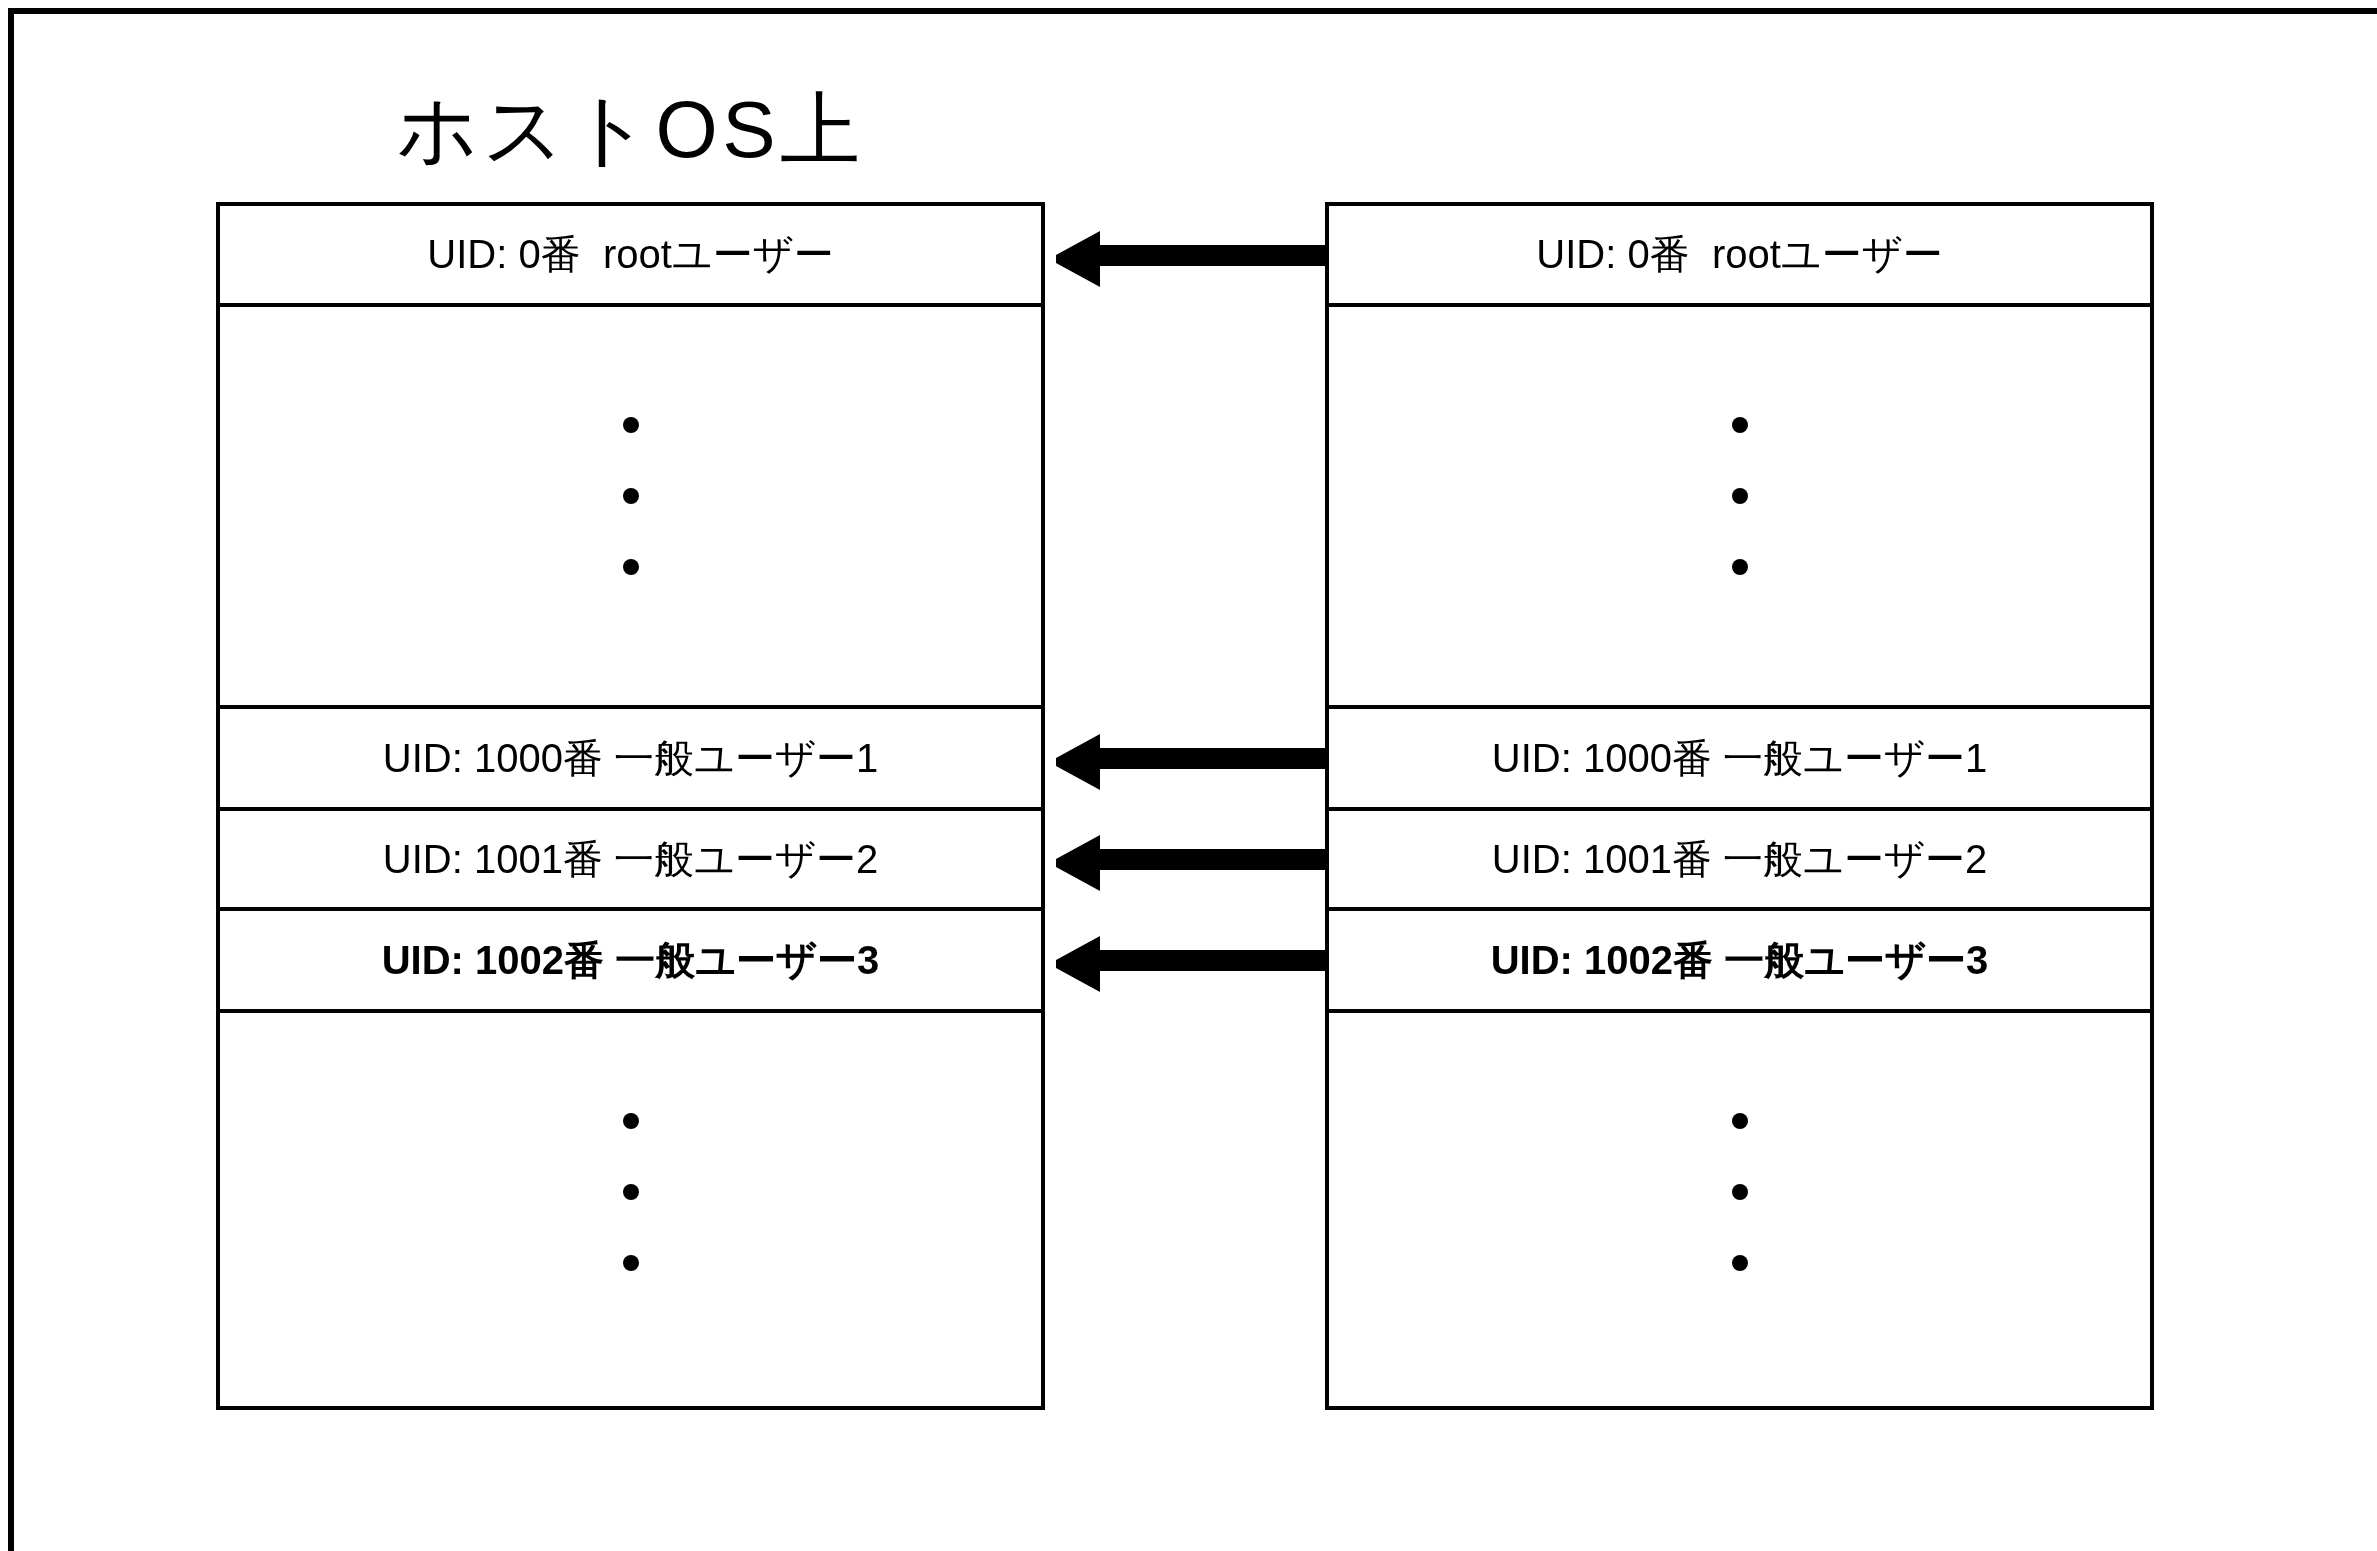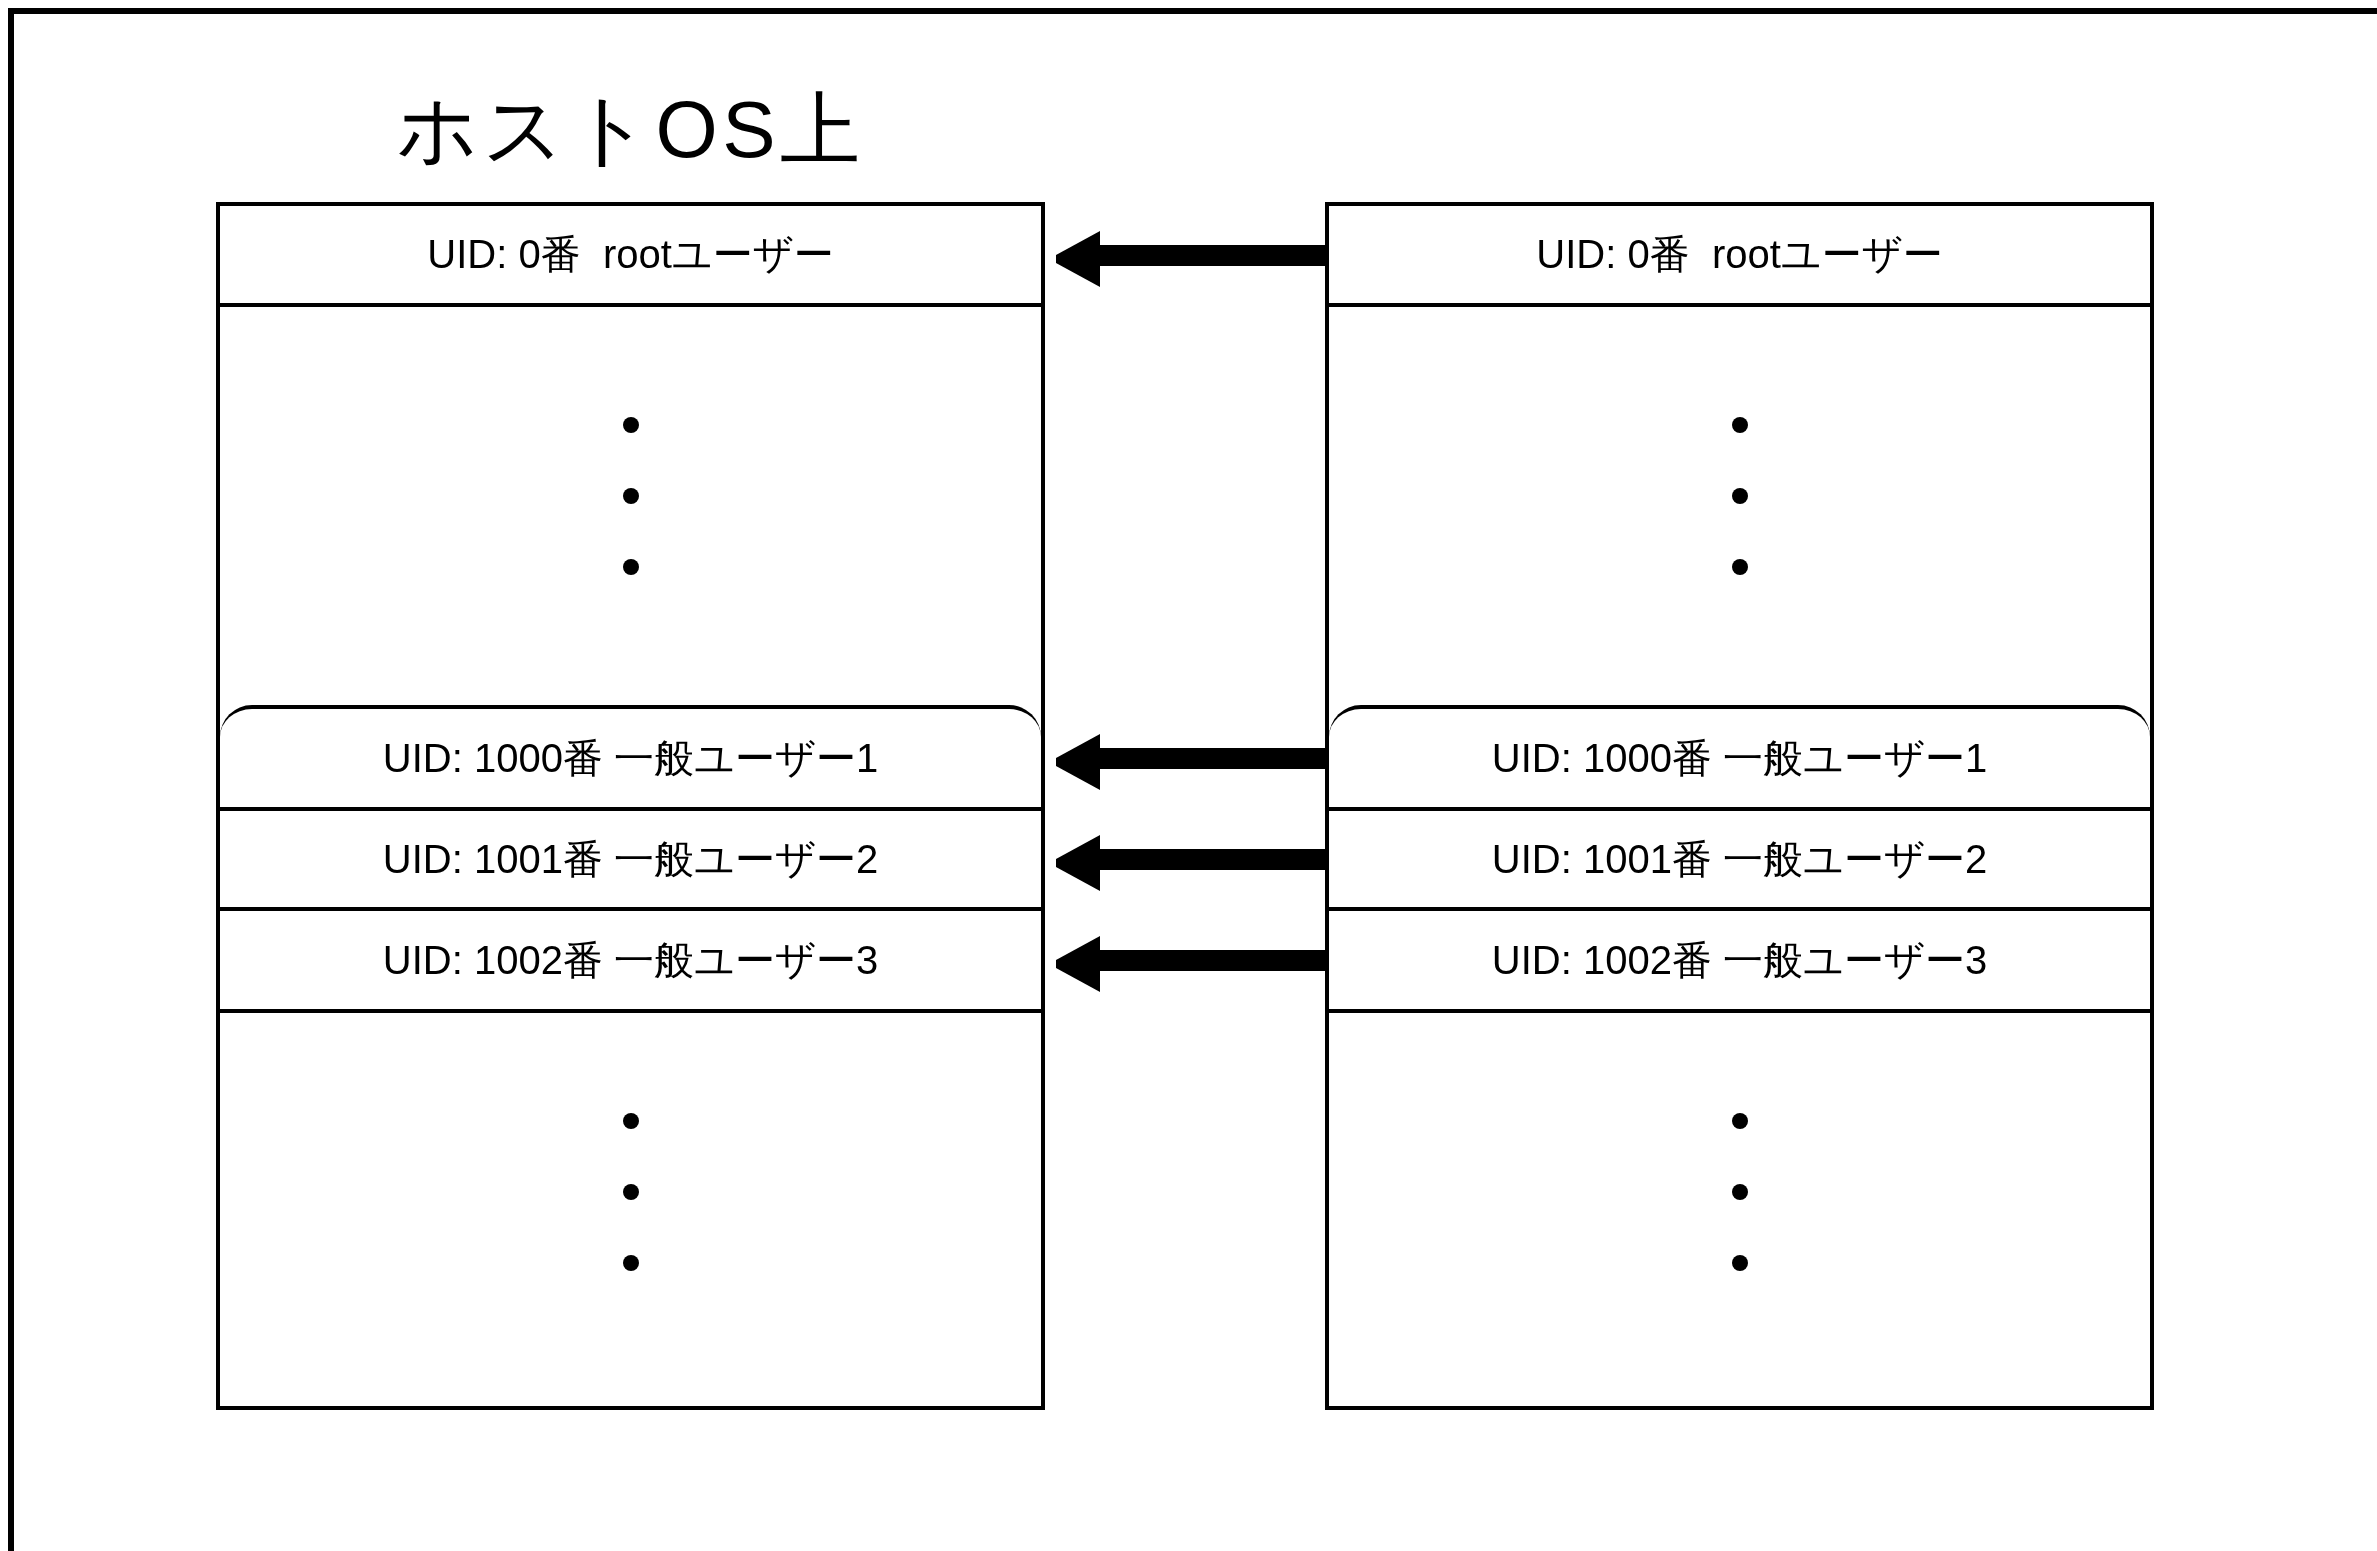--- a/index.html
+++ b/index.html
@@ -39,7 +39,7 @@
     font-size: 40px; white-space: pre;
   }
   .row.uid-root { top: 0; height: 101px; border-bottom: 4.5px solid #000; }
-  .row.uid-1000 { top: 499px; height: 102px; border-top: 4.5px solid #000; border-radius: 32px; }
+  .row.uid-1000 { top: 499px; height: 102px; border-top: 4.5px solid #000; }
   .row.uid-1001 { top: 601px; height: 100px; border-top: 4.5px solid #000; }
   .row.uid-1002 { top: 701px; height: 106px; border-top: 4.5px solid #000; border-bottom: 4.5px solid #000; }
 

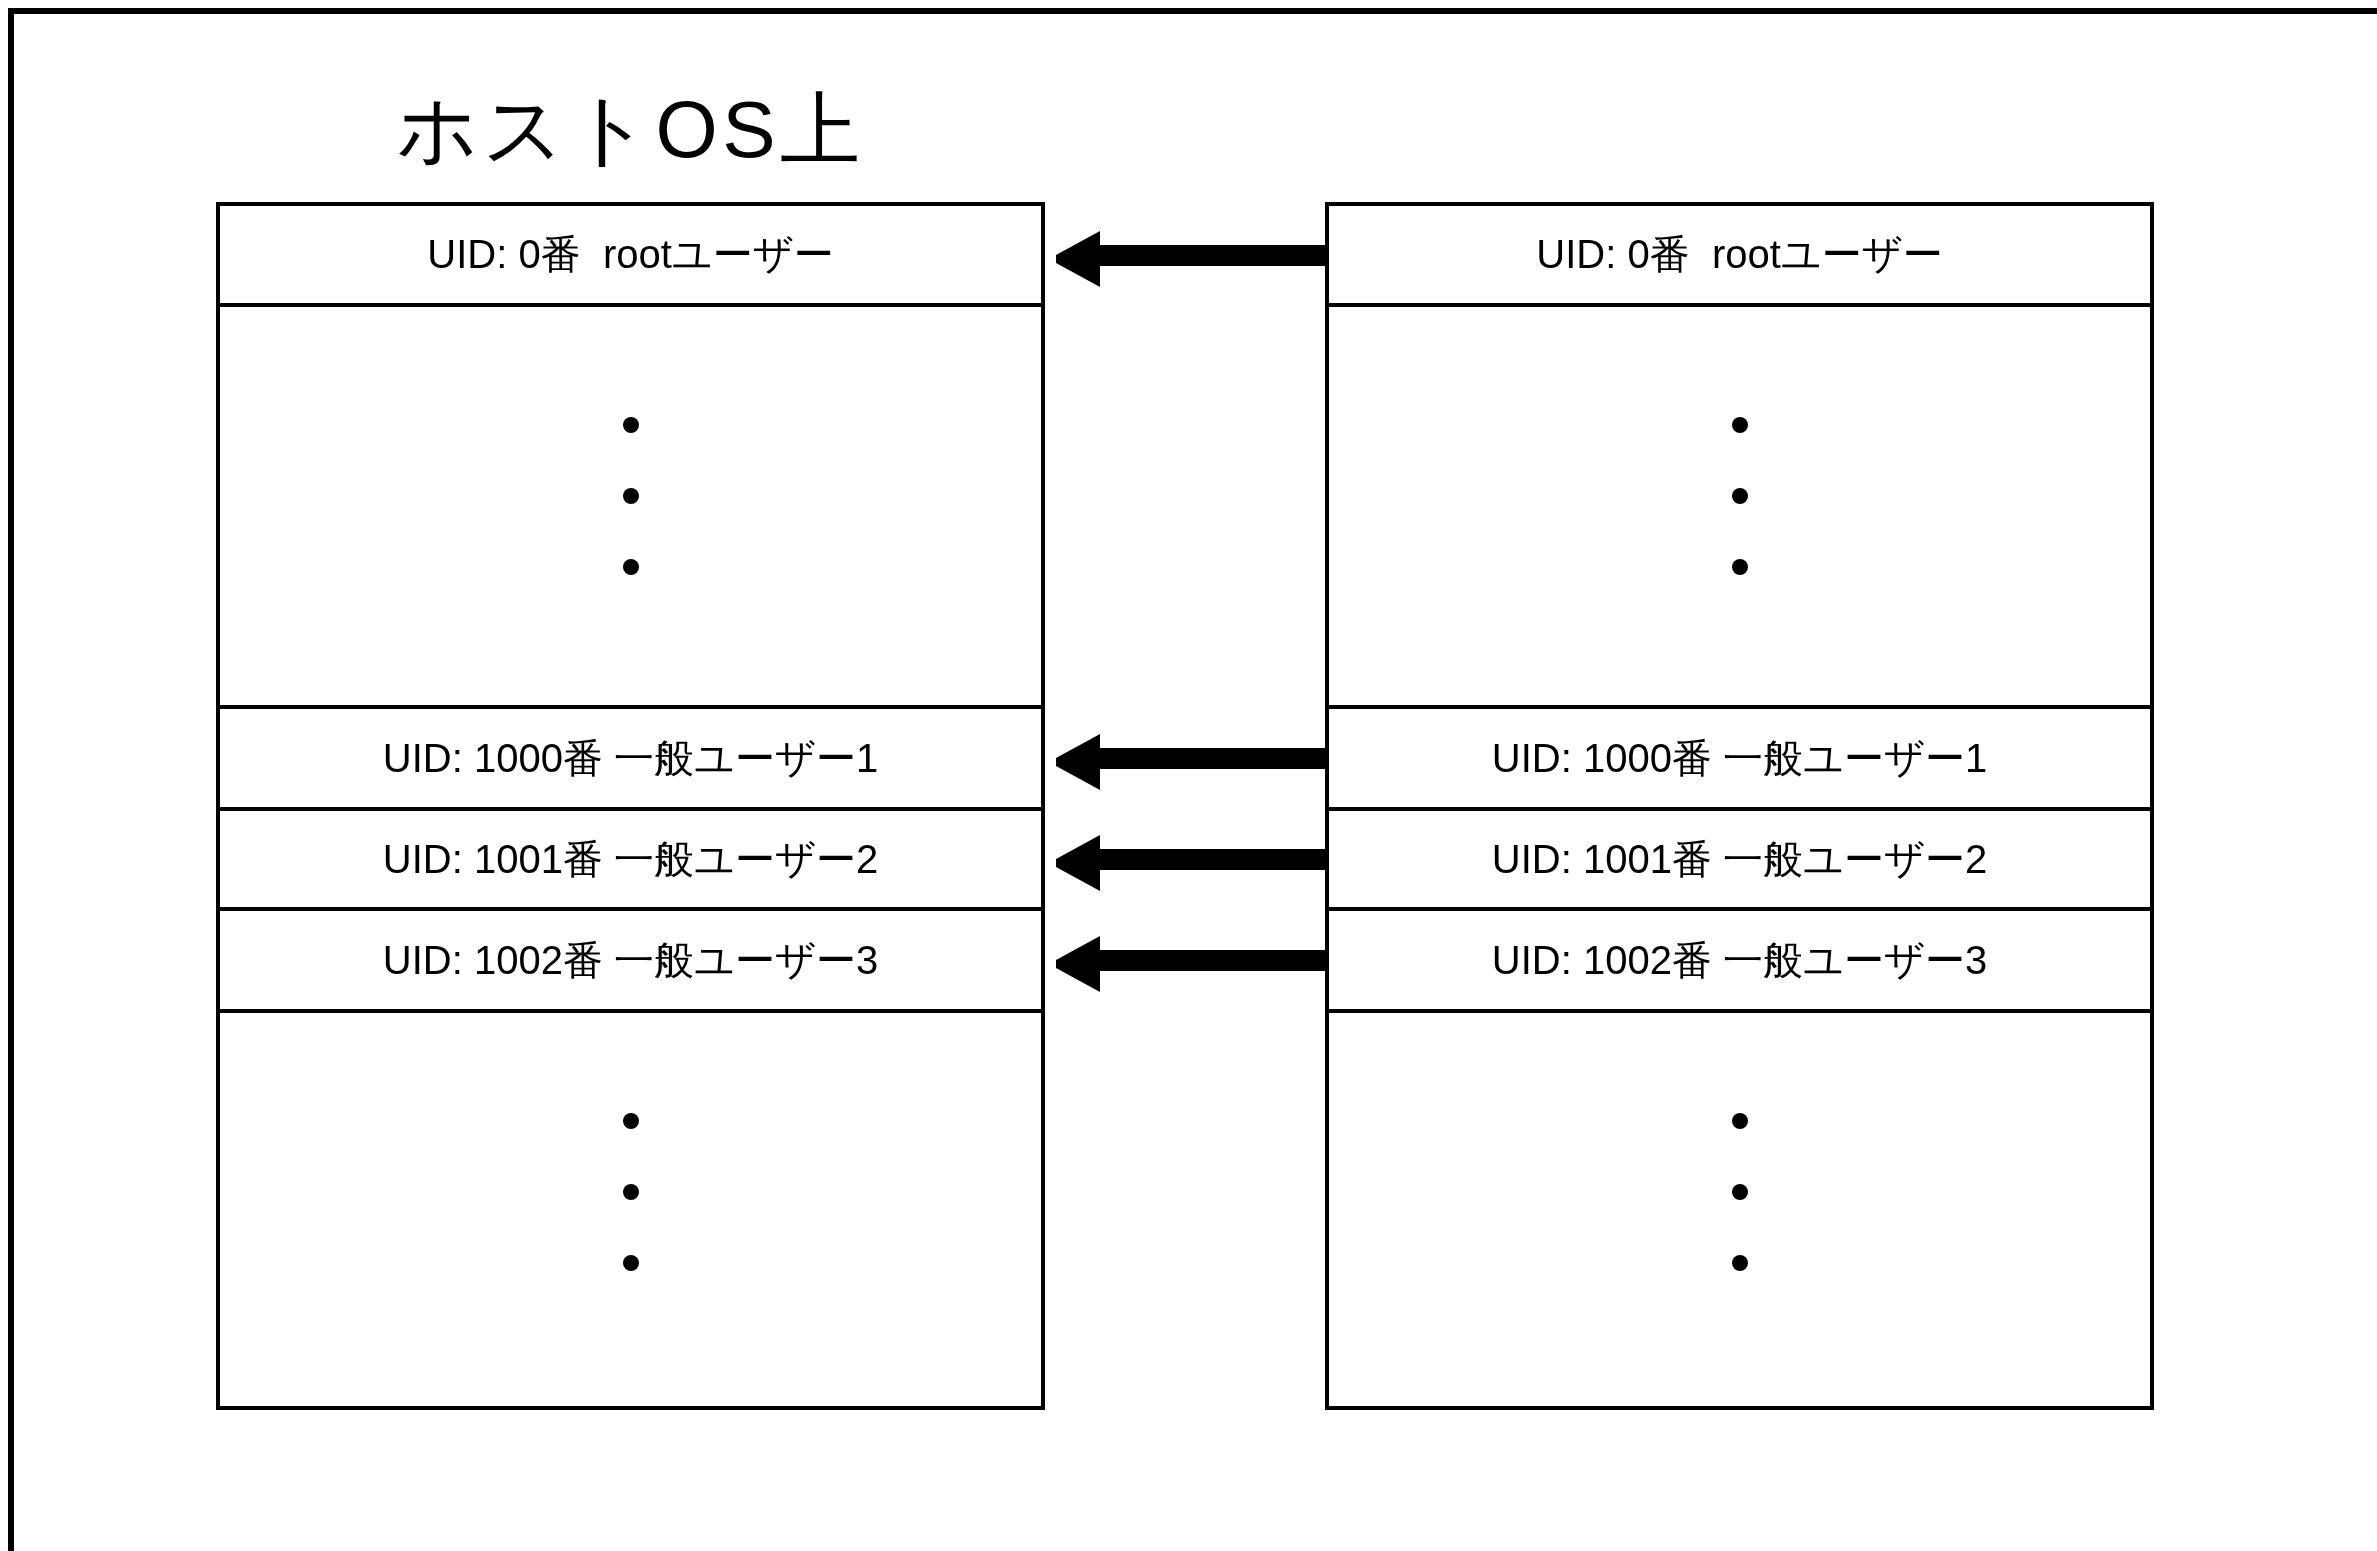--- a/index.html
+++ b/index.html
@@ -41,7 +41,7 @@
   .row.uid-root { top: 0; height: 101px; border-bottom: 4.5px solid #000; }
   .row.uid-1000 { top: 499px; height: 102px; border-top: 4.5px solid #000; }
   .row.uid-1001 { top: 601px; height: 100px; border-top: 4.5px solid #000; }
-  .row.uid-1002 { top: 701px; height: 106px; border-top: 4.5px solid #000; border-bottom: 4.5px solid #000; }
+  .row.uid-1002 { top: 701px; height: 106px; border-top: 4.5px solid #000; border-bottom: 4.5px solid #000; font-weight: bold; }
 
   
   .dots {

